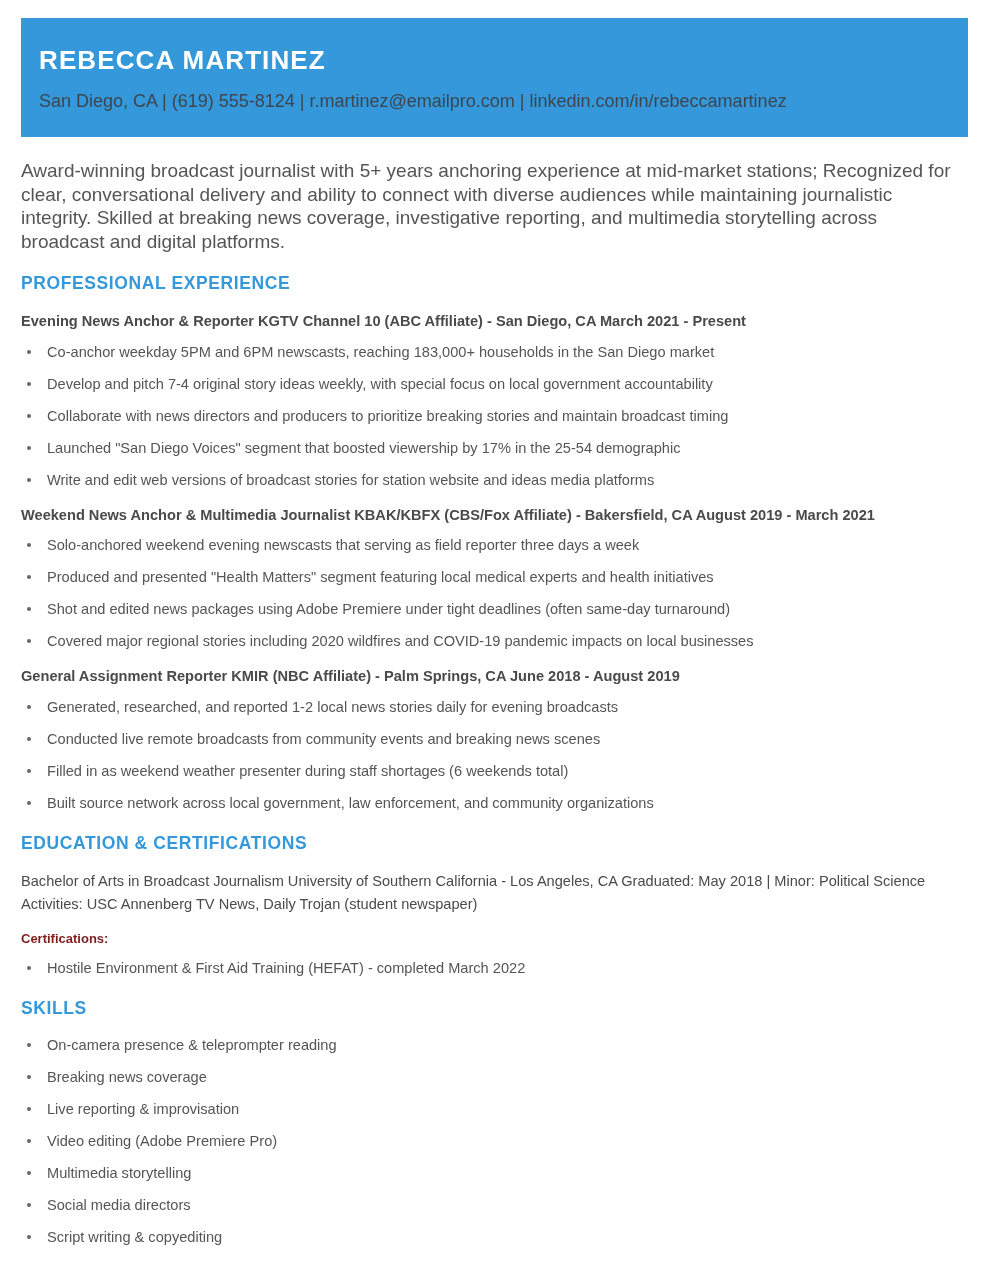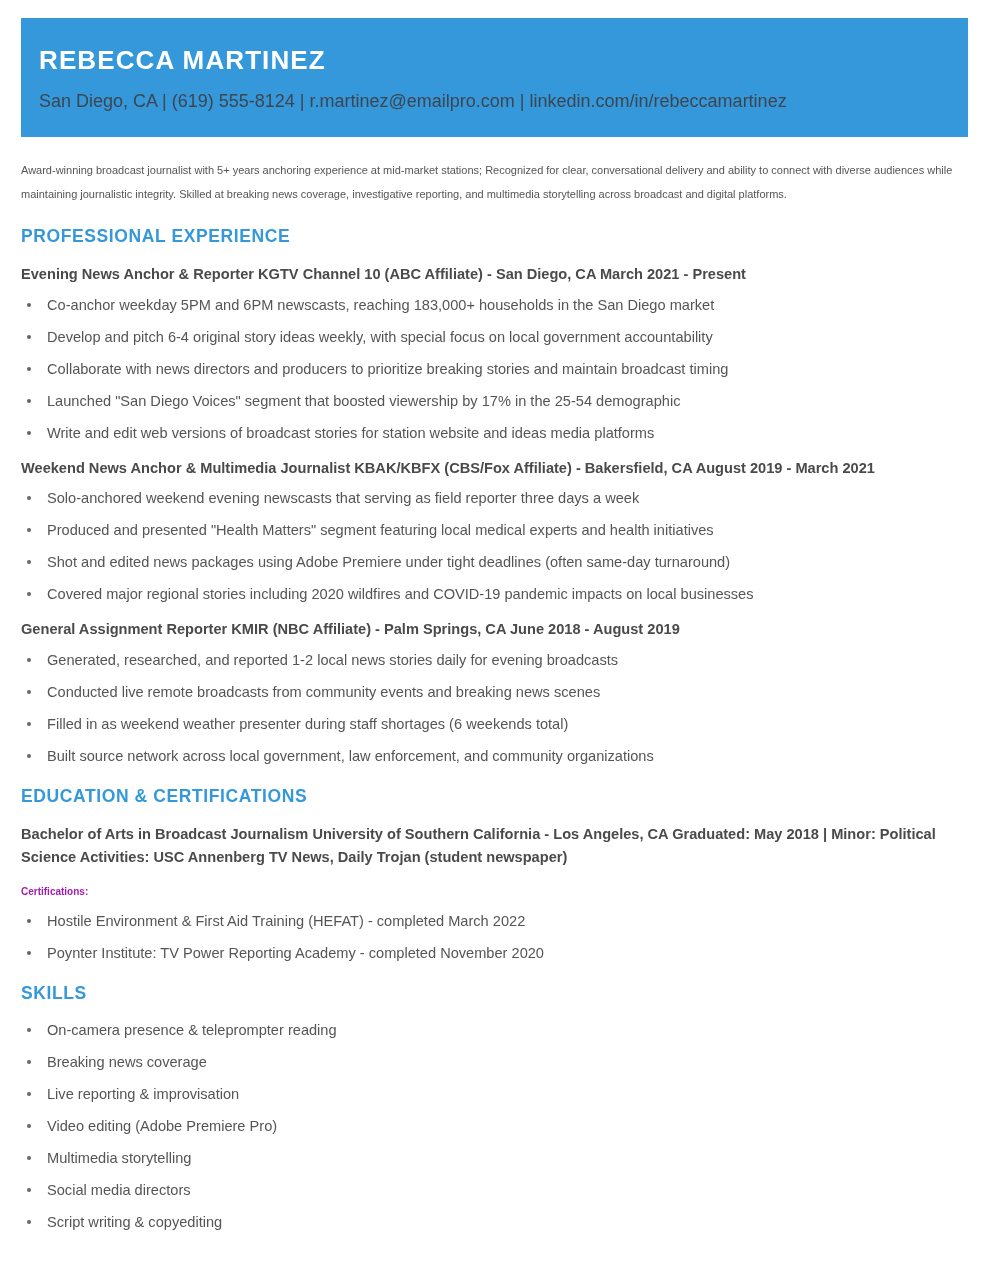--- a/index.html
+++ b/index.html
@@ -46,7 +46,7 @@
 
   
   .summary {
-    font-size: 11px;
+    font-size: 19px;
     line-height: 23.5px;
     color: #555555;
     margin: 0 0 20px 0;

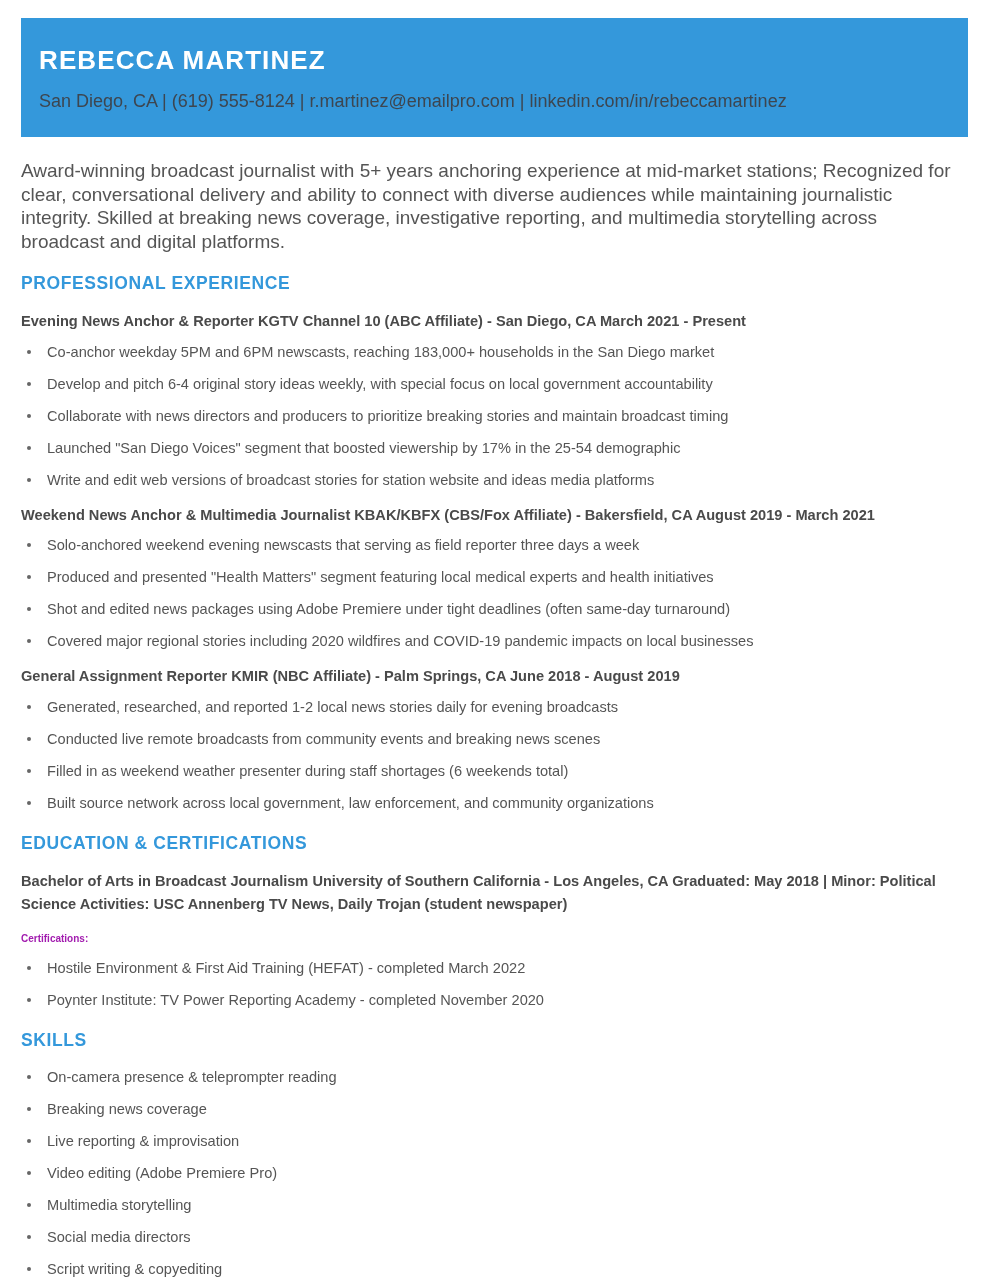--- a/index.html
+++ b/index.html
@@ -125,7 +125,7 @@
         <div class="entry-heading">Evening News Anchor &amp; Reporter KGTV Channel 10 (ABC Affiliate) - San Diego, CA March 2021 - Present</div>
         <ul class="bullets">
           <li>Co-anchor weekday 5PM and 6PM newscasts, reaching 183,000+ households in the San Diego market</li>
-          <li>Develop and pitch 6-4 original story ideas weekly, with special focus on local government accountability</li>
+          <li>Develop and pitch 7-4 original story ideas weekly, with special focus on local government accountability</li>
           <li>Collaborate with news directors and producers to prioritize breaking stories and maintain broadcast timing</li>
           <li>Launched "San Diego Voices" segment that boosted viewership by 17% in the 25-54 demographic</li>
           <li>Write and edit web versions of broadcast stories for station website and ideas media platforms</li>

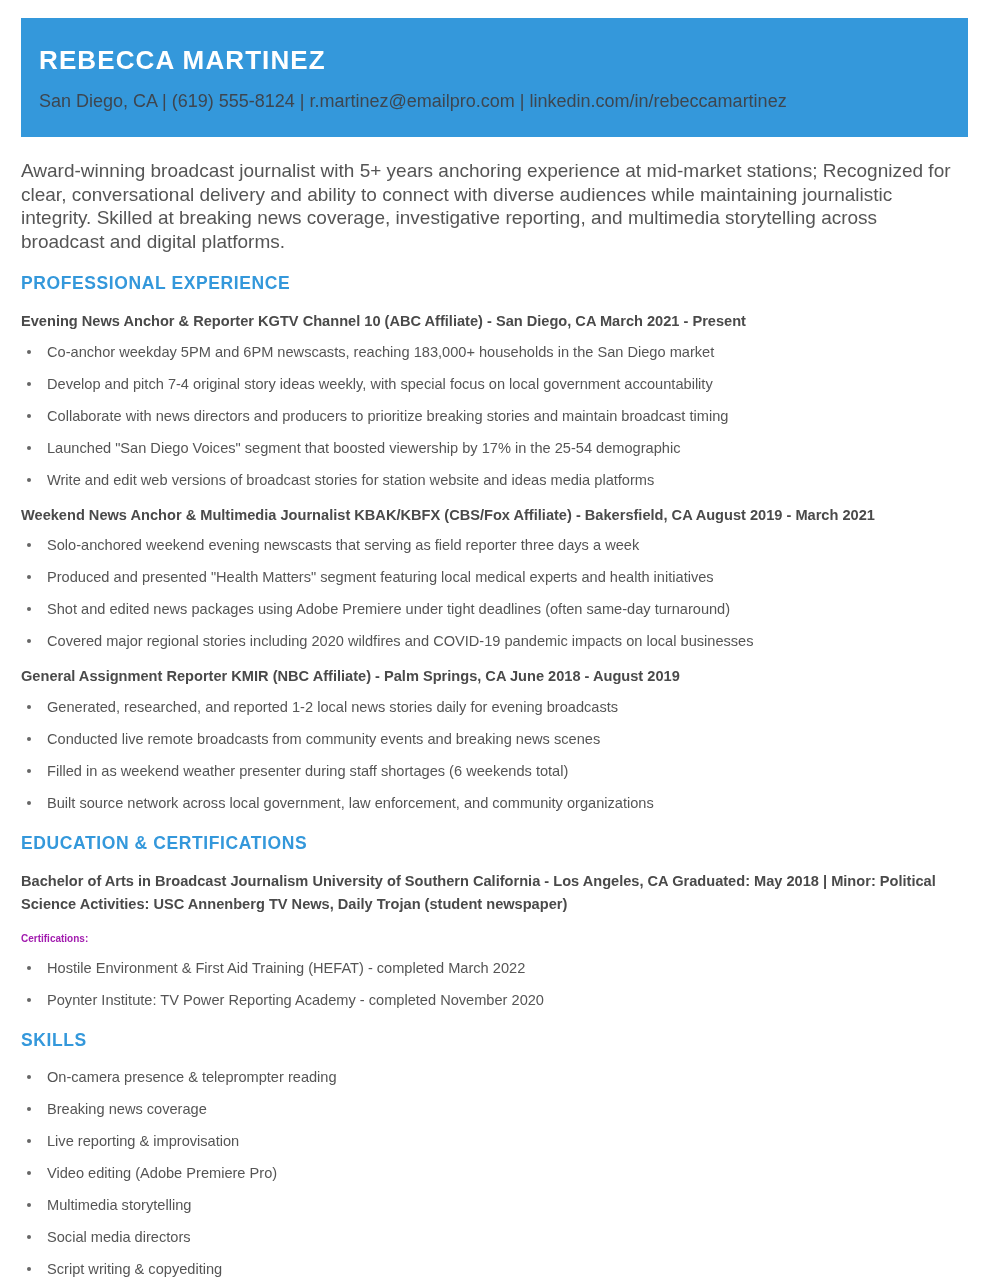--- a/index.html
+++ b/index.html
@@ -101,7 +101,7 @@
   }
   .edu-block {
     font-size: 14.6px;
-    font-weight: bold;
+    font-weight: normal;
     color: #4a4a4a;
     line-height: 23.5px;
     margin: 0 0 6px 0;

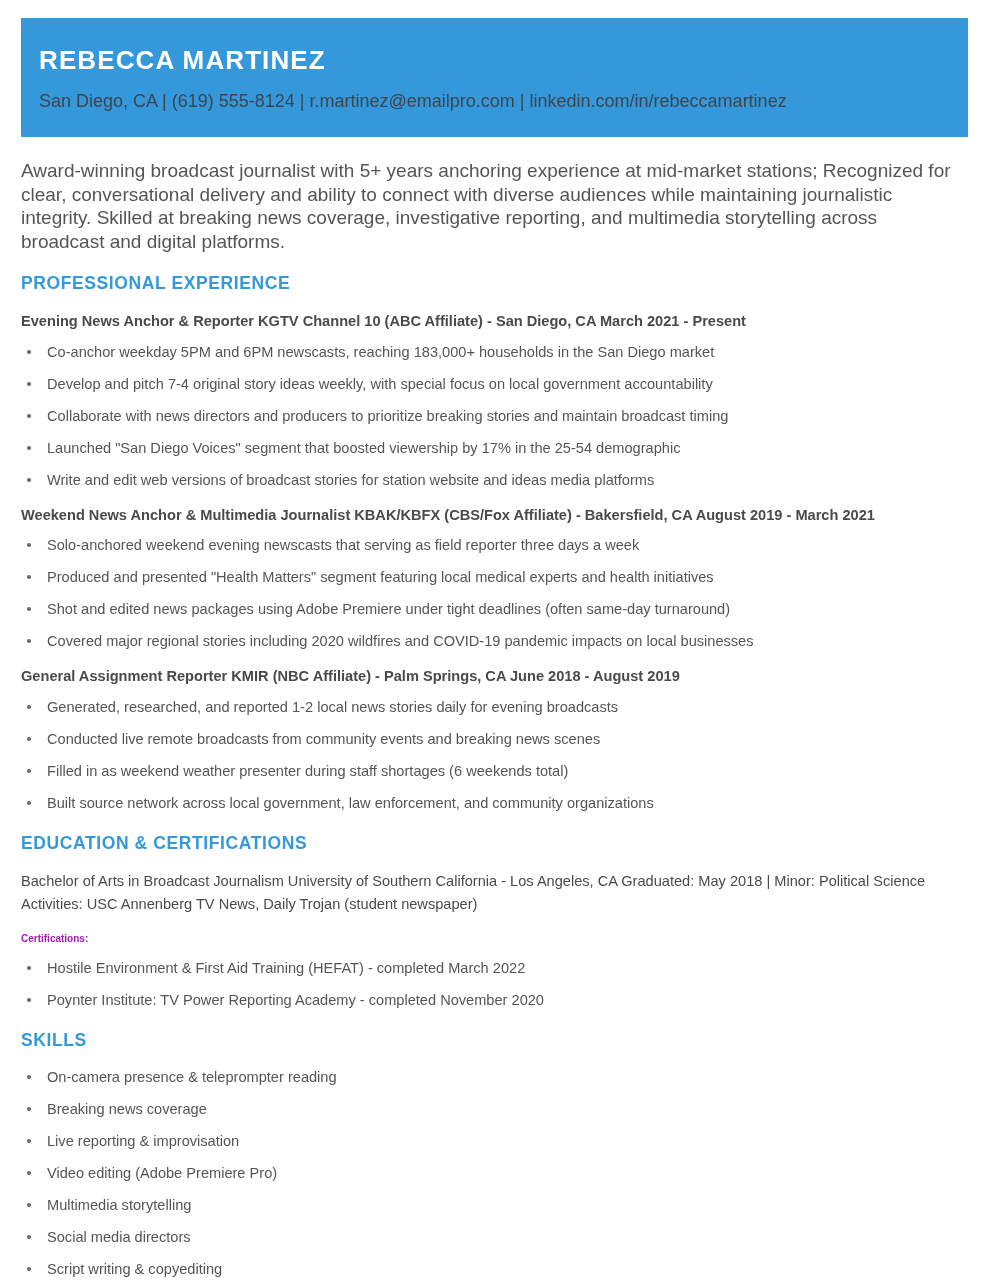--- a/index.html
+++ b/index.html
@@ -70,9 +70,9 @@
     margin: 0 0 6px 0;
   }
   .sub-heading {
-    font-size: 10px;
+    font-size: 13px;
     font-weight: bold;
-    color: #a21caf;
+    color: #7f1d1d;
     line-height: 23.5px;
     margin: 10px 0 6px 0;
   }

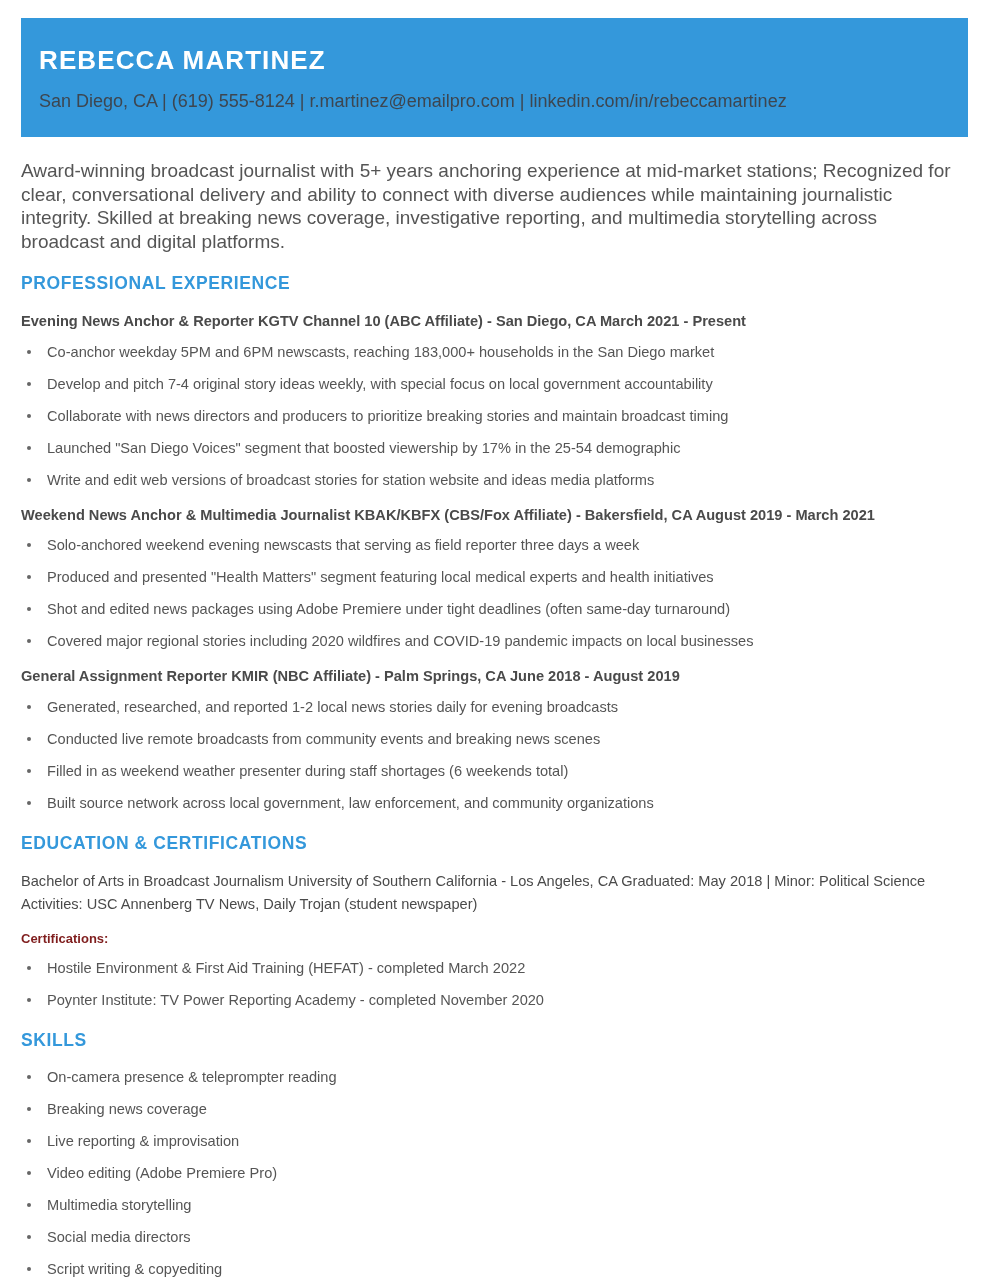--- a/index.html
+++ b/index.html
@@ -153,7 +153,6 @@
     <div class="sub-heading">Certifications:</div>
     <ul class="bullets" id="certifications-list">
         <li>Hostile Environment &amp; First Aid Training (HEFAT) - completed March 2022</li>
-        <li>Poynter Institute: TV Power Reporting Academy - completed November 2020</li>
       </ul>
   </div>
 

